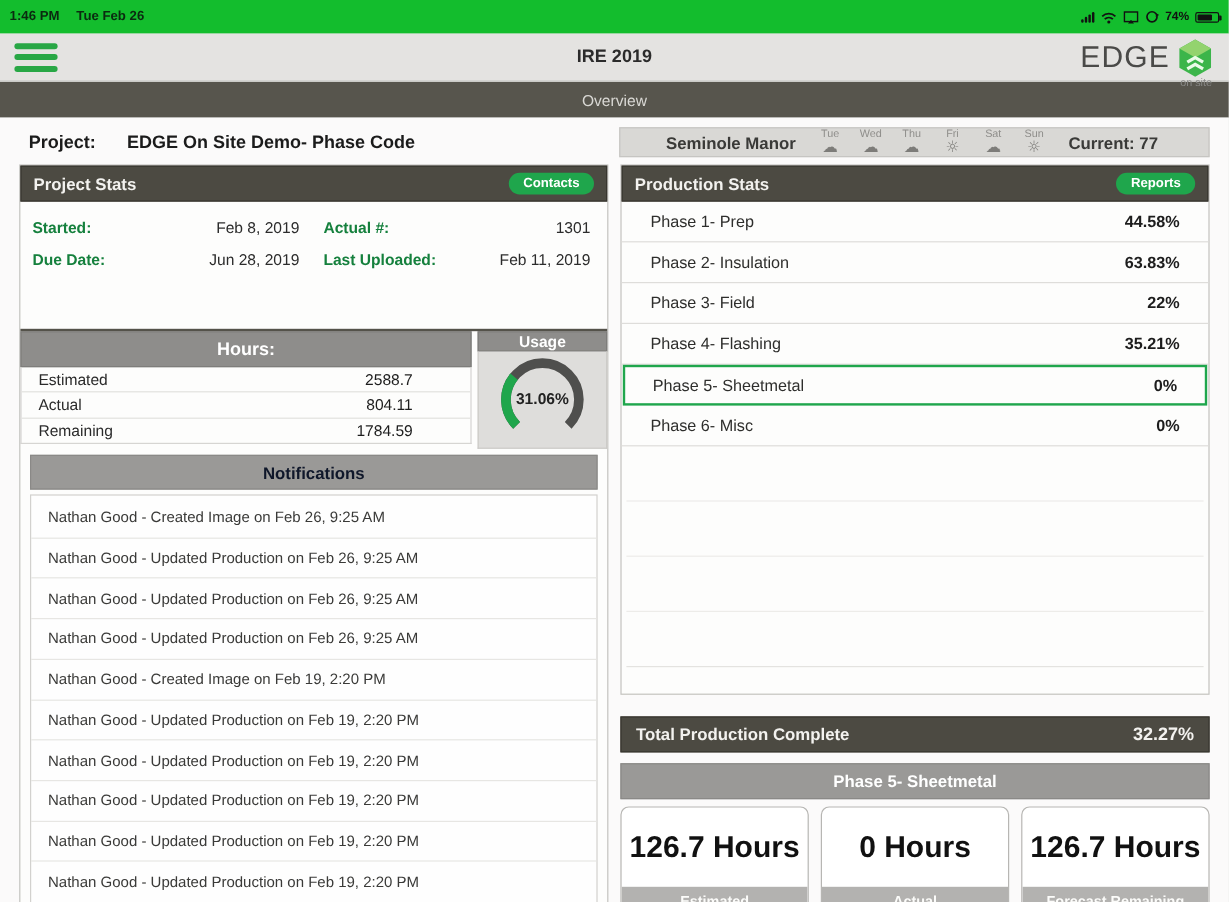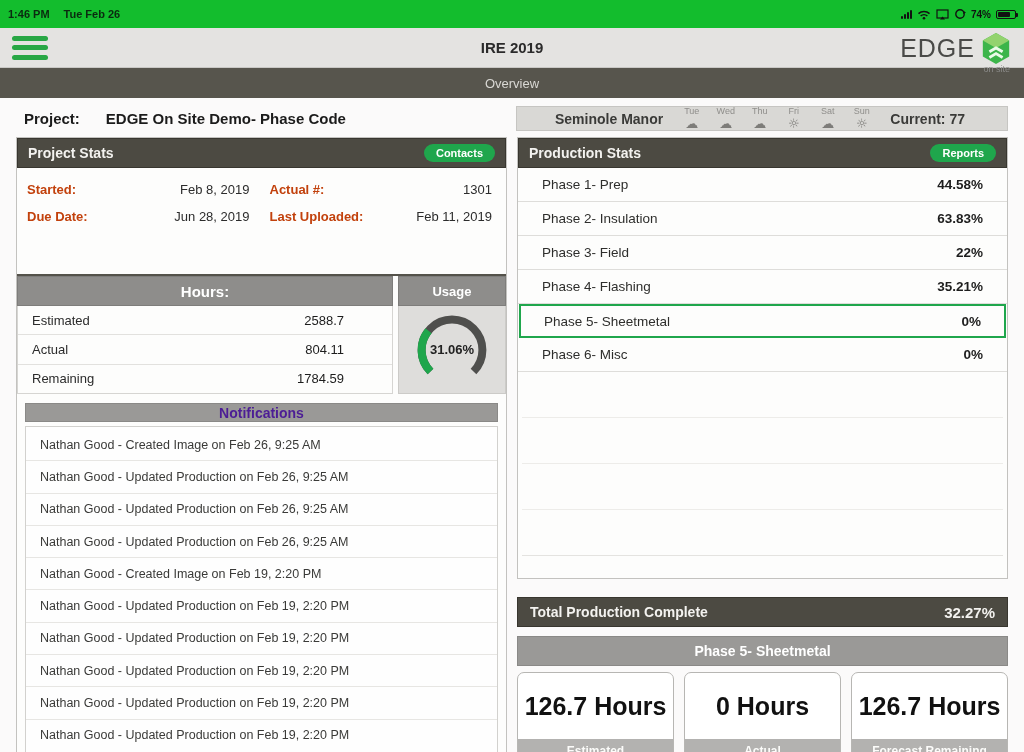--- a/index.html
+++ b/index.html
@@ -64,7 +64,7 @@
   .stats-grid{padding:8px 2px 0 2px;}
   .stats-row{display:flex;height:27px;}
   .stats-half{flex:1;display:flex;align-items:center;justify-content:space-between;padding:0 12px 0 8px;}
-  .stats-half .lbl{font-size:13px;font-weight:bold;color:#c2410c;}
+  .stats-half .lbl{font-size:13px;font-weight:bold;color:#15803d;}
   .stats-half .val{font-size:13px;color:#2c2c2c;}
   .stats-spacer{height:44px;}
 

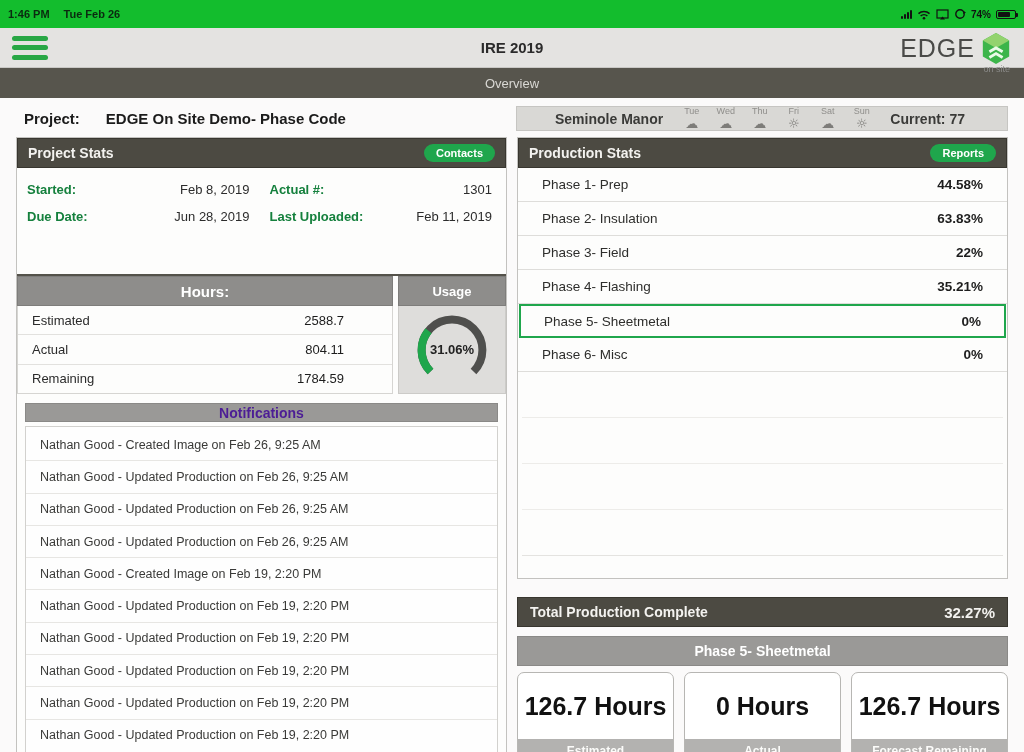--- a/index.html
+++ b/index.html
@@ -68,7 +68,7 @@
   .stats-half .val{font-size:13px;color:#2c2c2c;}
   .stats-spacer{height:44px;}
 
-  .hours-section{border-top:2px solid #54524a;display:flex;gap:5px;height:120px;justify-content:flex-end;}
+  .hours-section{border-top:2px solid #54524a;display:flex;gap:5px;height:96px;justify-content:flex-end;}
   .hours-left{flex:1 1 0;display:flex;flex-direction:column;border-right:0;}
   .hours-header{height:30px;background:#8e8d8b;border:1px solid #7e7d7b;color:#fff;font-size:15px;
     font-weight:bold;display:flex;align-items:center;justify-content:center;}

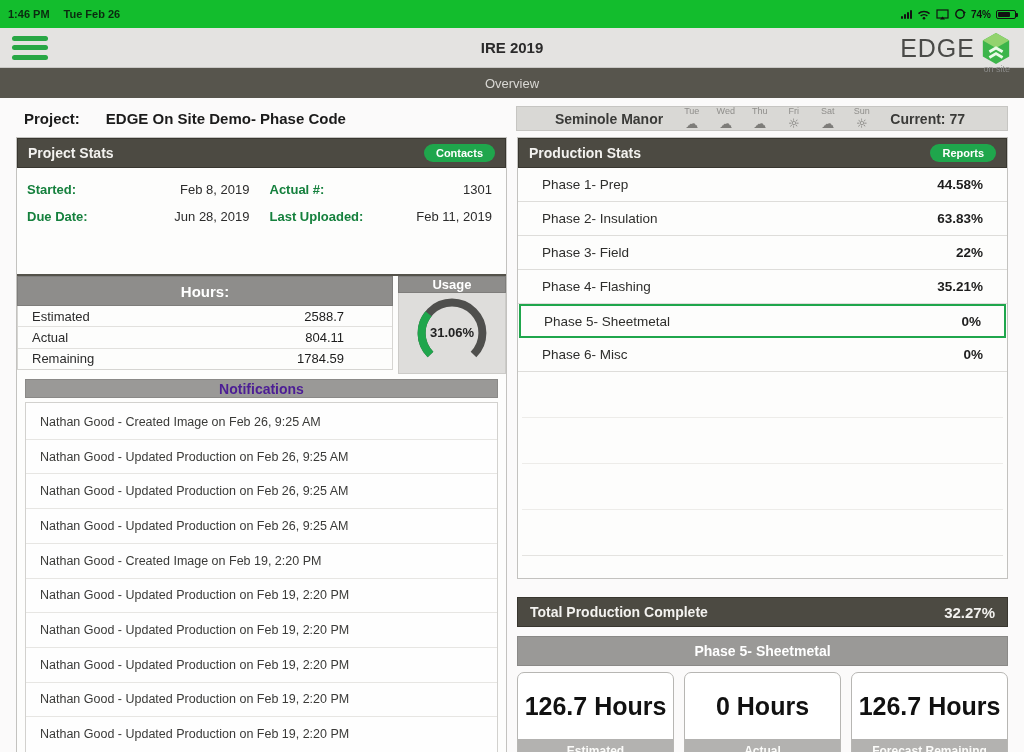--- a/index.html
+++ b/index.html
@@ -88,8 +88,8 @@
   .gauge-pct{position:absolute;top:50%;left:50%;transform:translate(-50%,-56%);
     font-size:13px;font-weight:bold;color:#222;}
 
-  .notif-header{height:19px;background:#9a9997;border:1px solid #8a8987;margin:9px 8px 4px 8px;
-    color:#4c1d95;font-size:14px;font-weight:bold;display:flex;align-items:center;justify-content:center;}
+  .notif-header{height:29px;background:#9a9997;border:1px solid #8a8987;margin:9px 8px 4px 8px;
+    color:#0f172a;font-size:14px;font-weight:bold;display:flex;align-items:center;justify-content:center;}
   .notif-list{flex:1;margin:0 8px 9px 8px;border:1px solid #d2d1ce;background:#fefefe;
     display:flex;flex-direction:column;padding:2px 0;}
   .notif-row{flex:1;display:flex;align-items:center;padding:0 14px;border-bottom:1px solid #e7e6e3;

